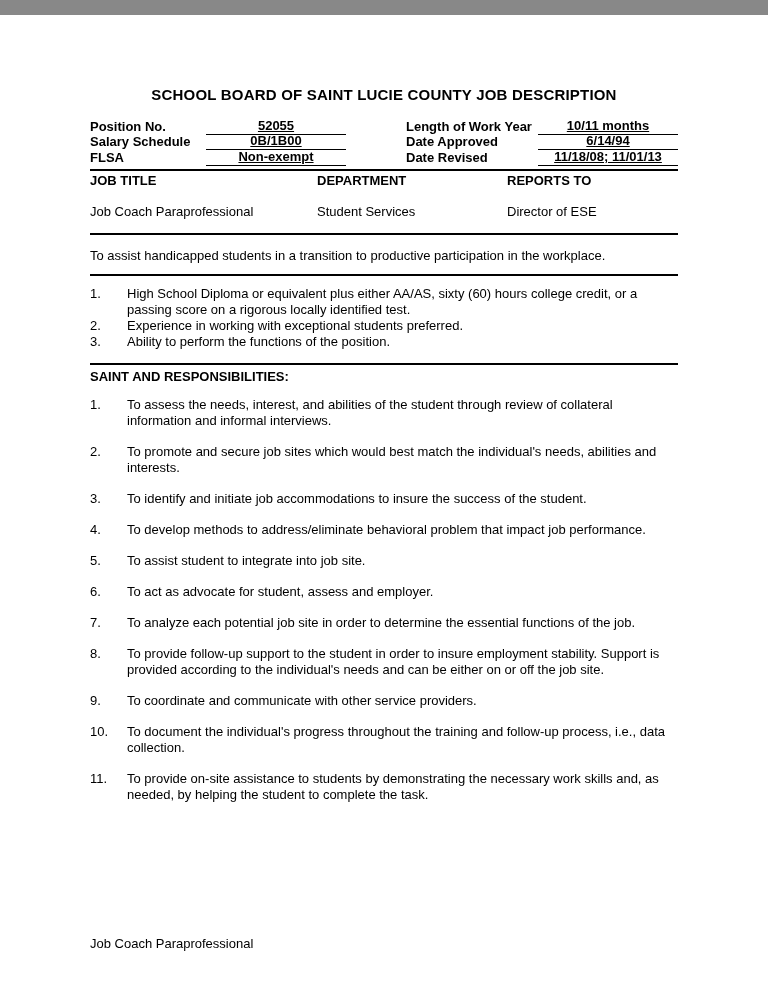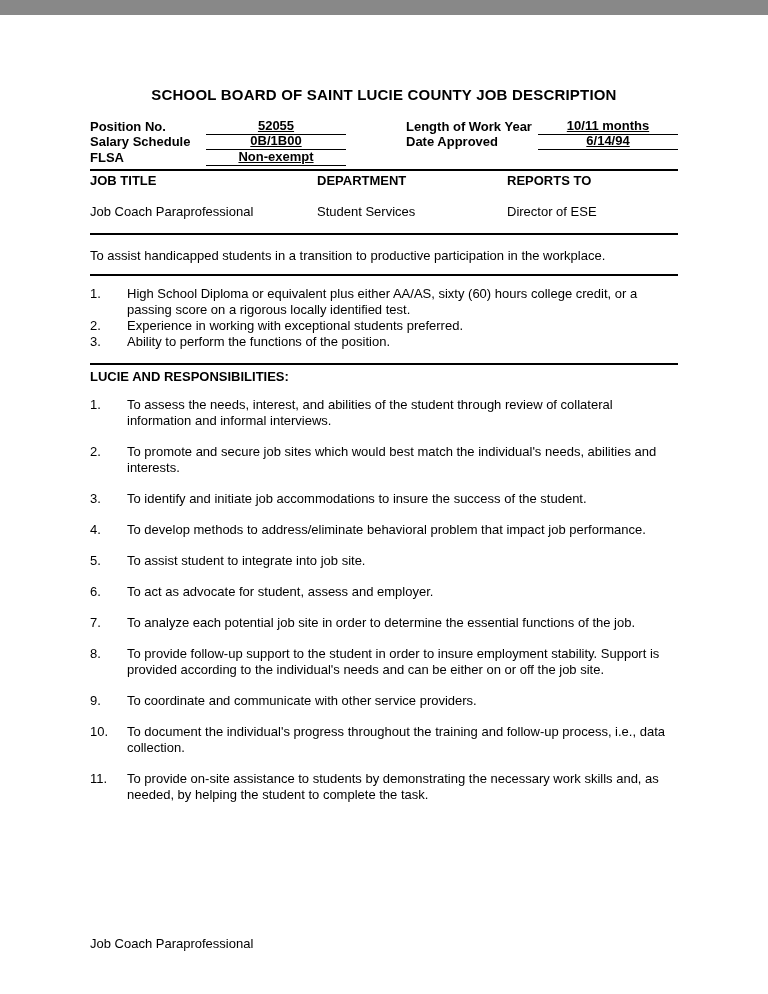--- a/index.html
+++ b/index.html
@@ -30,7 +30,7 @@
     justify-content: space-between;
     font-weight: bold;
   }
-  .hdr-col { display: flex; flex-direction: column; }
+  .hdr-col { display: flex; flex-direction: column; justify-content: flex-end; }
   .hdr-col.left  { width: 300px; }
   .hdr-col.right { width: 272px; }
   .hdr-row { display: flex; align-items: flex-end; height: 15.5px; }

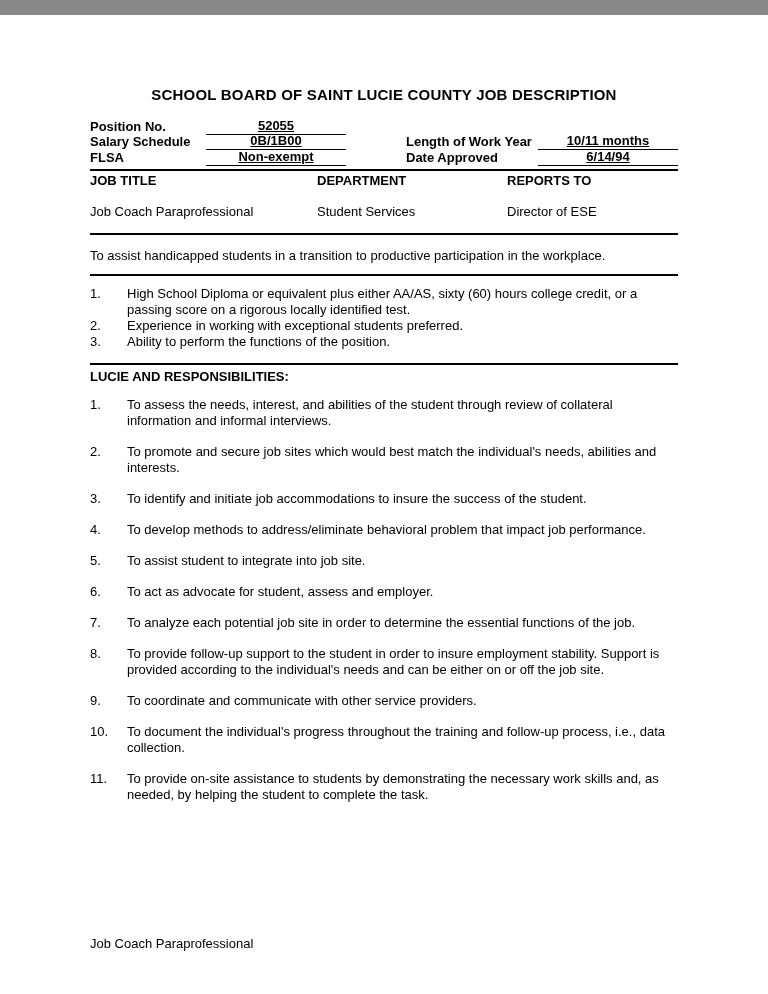--- a/index.html
+++ b/index.html
@@ -113,6 +113,10 @@
         <span class="hdr-label">Date Approved</span>
         <span class="hdr-value">6/14/94</span>
       </div>
+      <div class="hdr-row">
+        <span class="hdr-label">Date Revised</span>
+        <span class="hdr-value">11/18/08; 11/01/13</span>
+      </div>
     </div>
   </div>
 

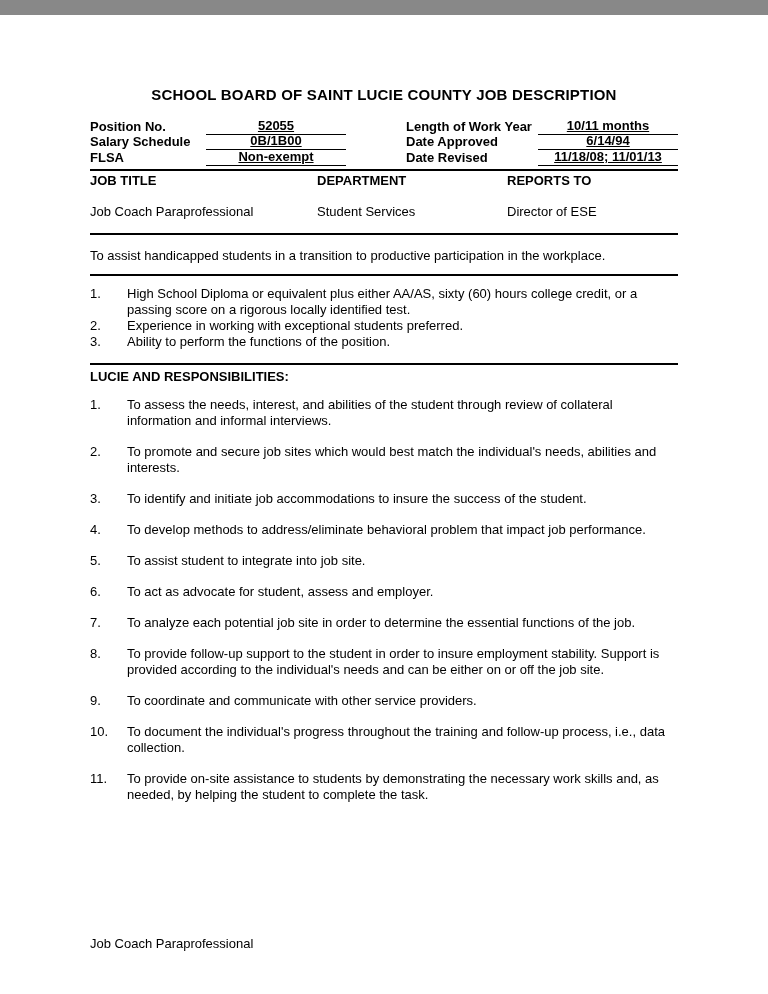--- a/index.html
+++ b/index.html
@@ -158,7 +158,7 @@
 
   <hr class="rule">
 
-  <div class="section-heading">LUCIE AND RESPONSIBILITIES:</div>
+  <div class="section-heading">SAINT AND RESPONSIBILITIES:</div>
   <div class="list spaced">
     <div class="list-item">
       <span class="num">1.</span>

